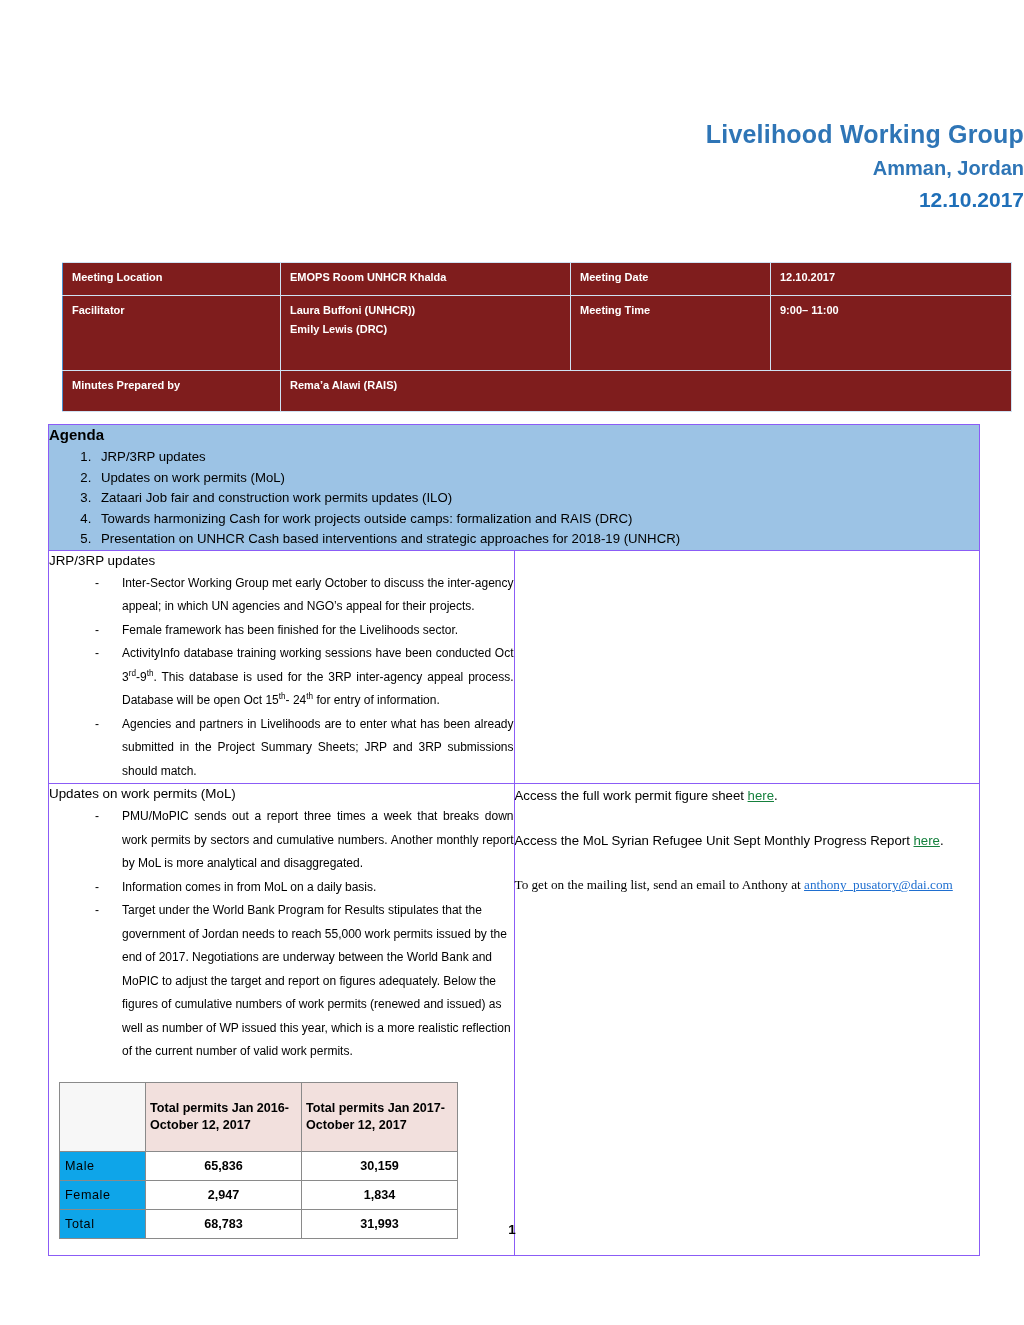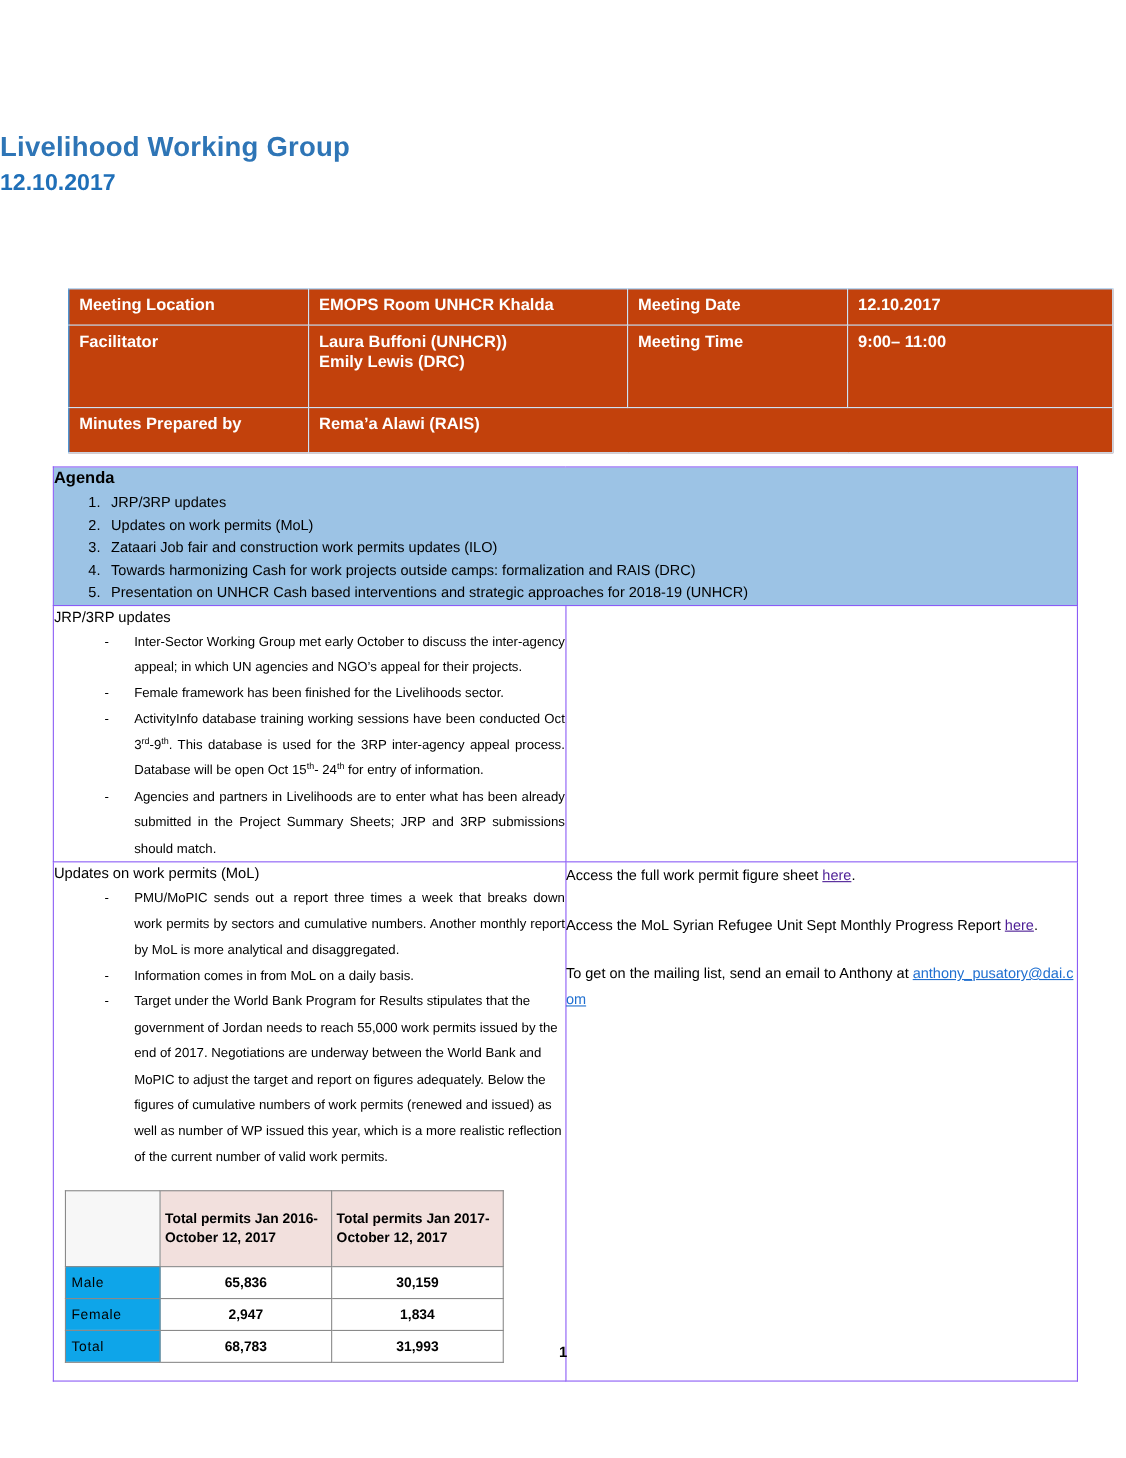--- a/index.html
+++ b/index.html
@@ -26,7 +26,7 @@
 
   
   .title-block {
-    text-align: left;
+    text-align: right;
     padding-top: 118px;
   }
   .doc-title {

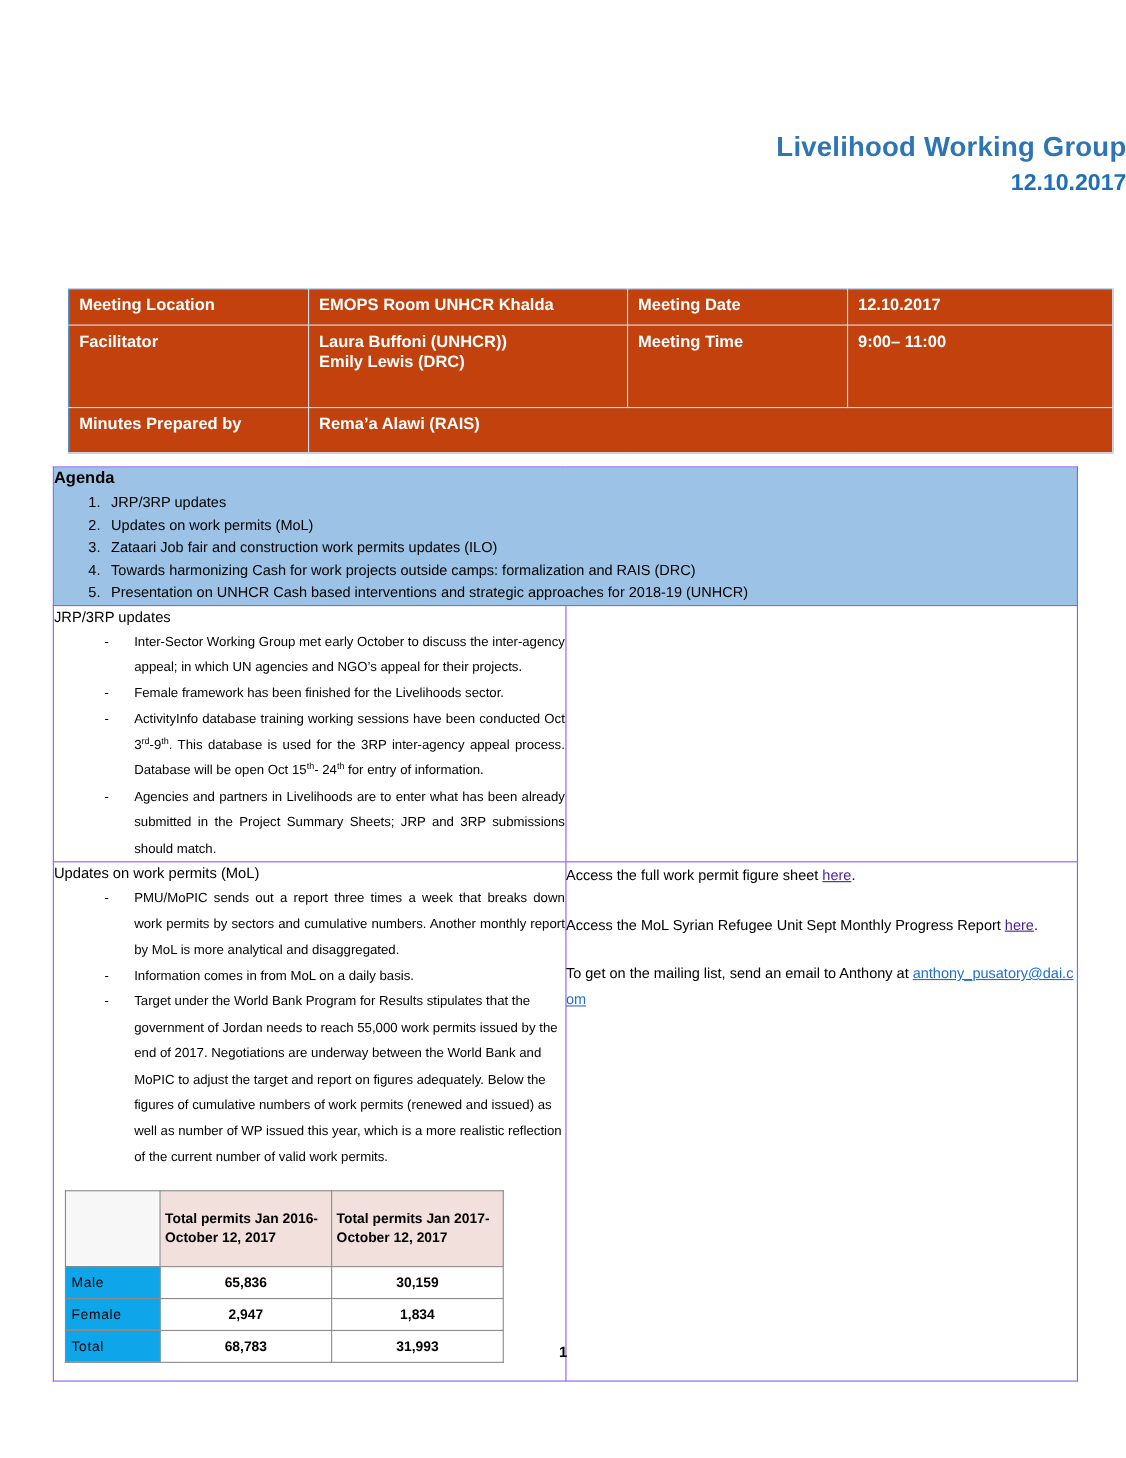--- a/index.html
+++ b/index.html
@@ -229,6 +229,7 @@
 
   <div class="title-block">
     <div class="doc-title">Livelihood Working Group</div>
+    <div class="doc-subtitle">Amman, Jordan</div>
     <div class="doc-date">12.10.2017</div>
   </div>
 

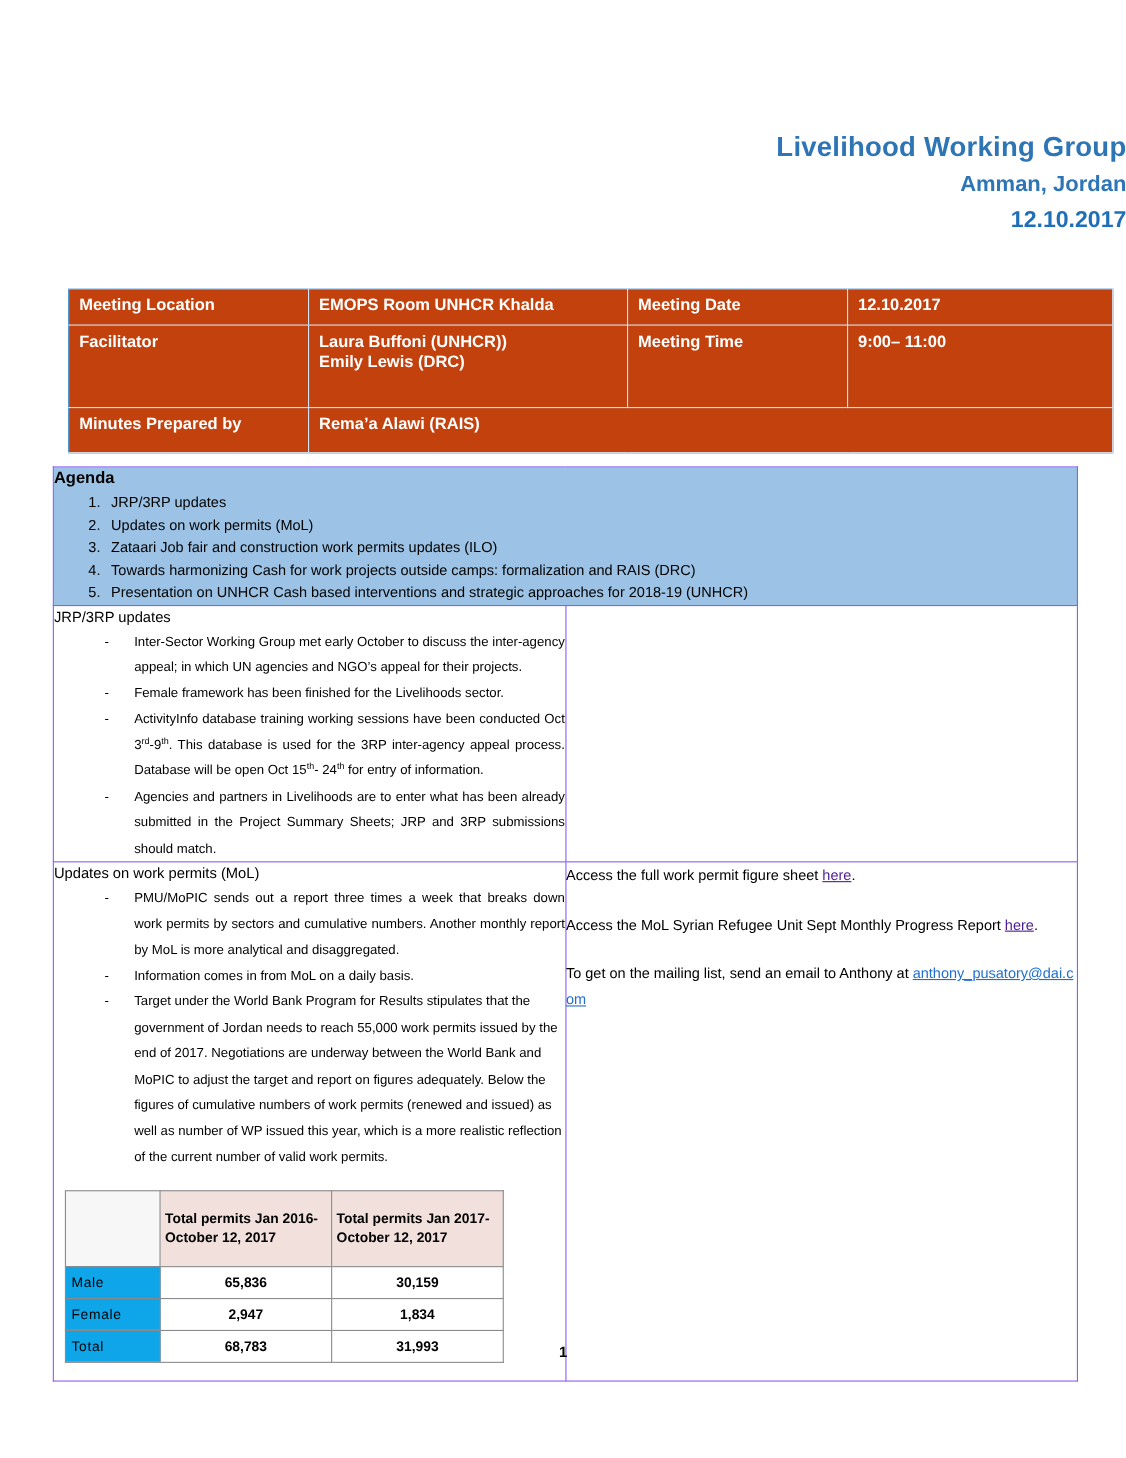--- a/index.html
+++ b/index.html
@@ -62,9 +62,9 @@
     table-layout: fixed;
   }
   .meeting-table td {
-    background: #c2410c;
+    background: #7f1d1d;
     color: #ffffff;
-    font-size: 15px;
+    font-size: 11px;
     font-weight: bold;
     padding: 5px 8px 5px 9px;
     border: 1px solid #cfe2f3;

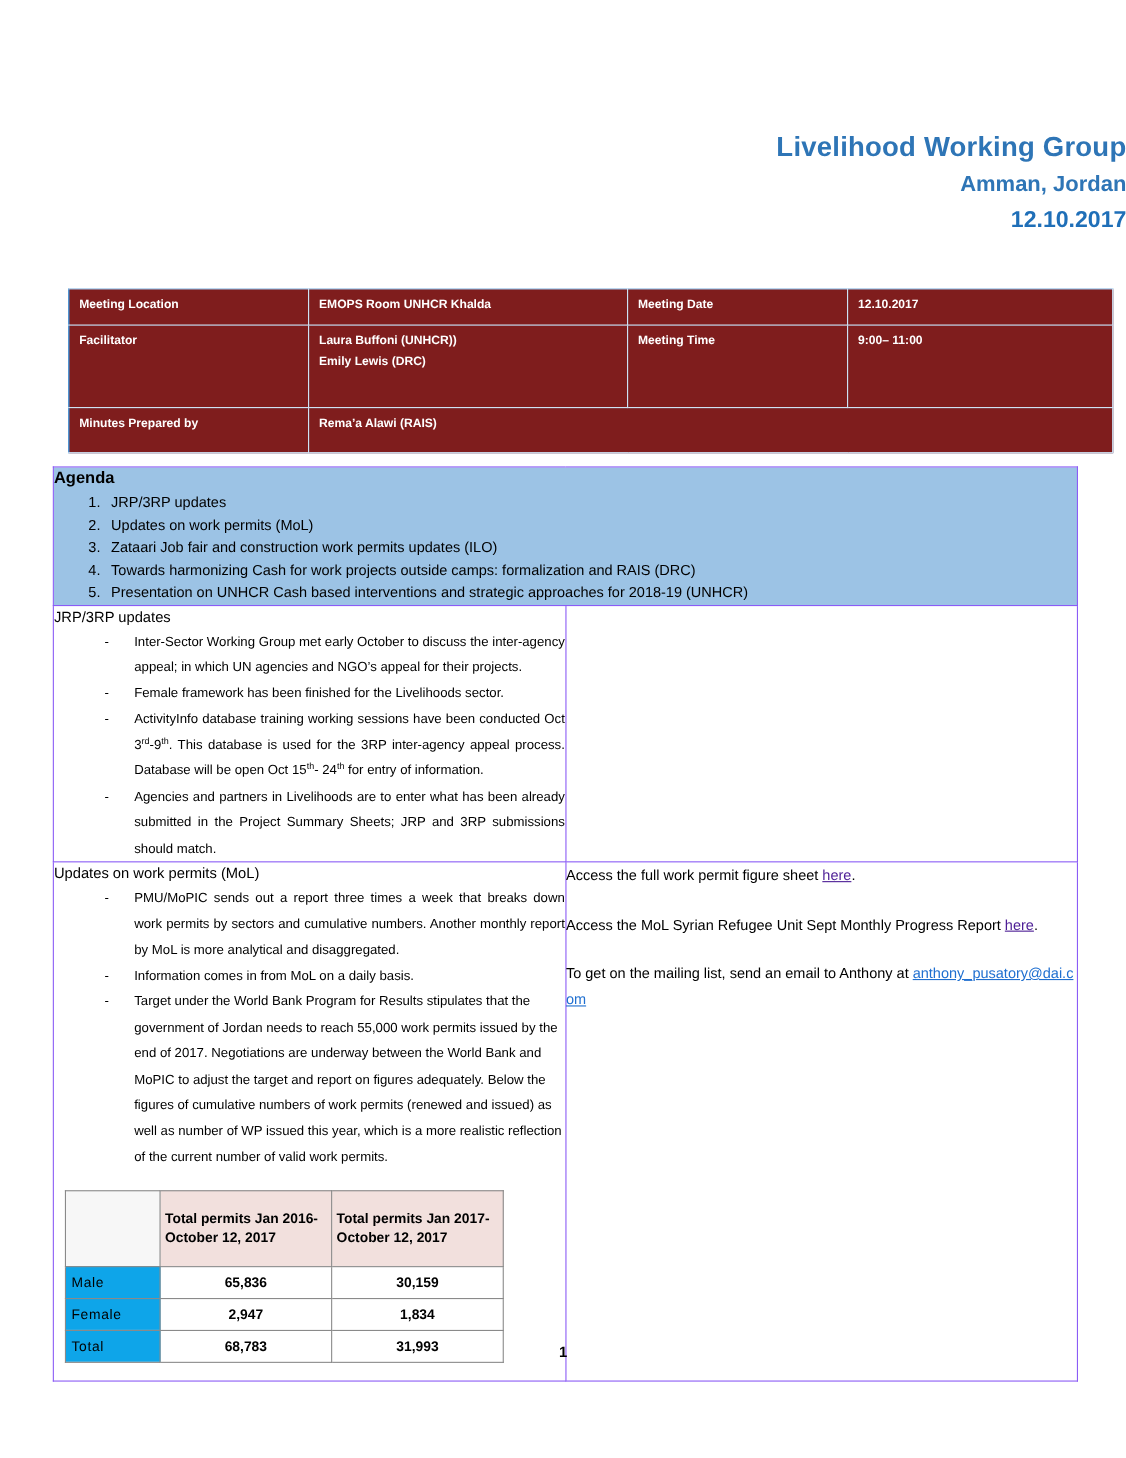--- a/index.html
+++ b/index.html
@@ -160,7 +160,7 @@
   .note-cell p { margin: 0 0 21px 0; }
   .note-cell p:last-child { margin-bottom: 15px; }
   a.doclink {
-    color: #4c1d95;
+    color: #15803d;
     text-decoration: underline;
   }
   a.maillink {

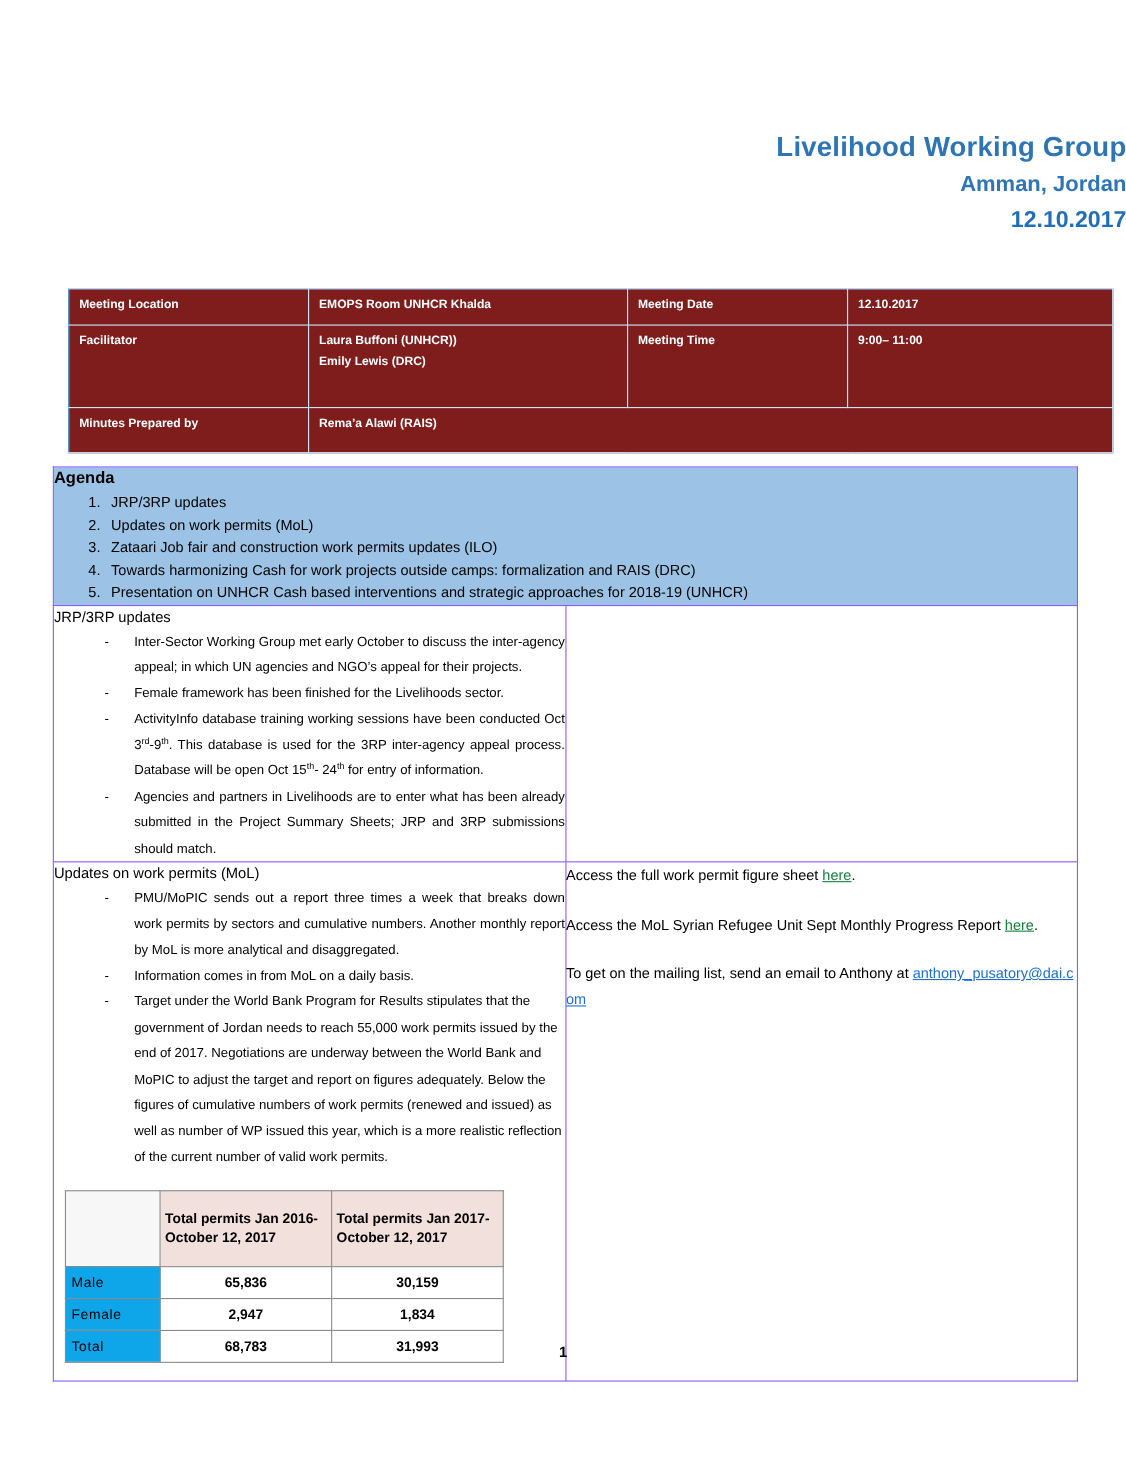--- a/index.html
+++ b/index.html
@@ -158,7 +158,7 @@
     line-height: 23.5px;
   }
   .note-cell p { margin: 0 0 21px 0; }
-  .note-cell p:last-child { margin-bottom: 15px; }
+  .note-cell p:last-child { margin-bottom: 15px; font-family: Liberation Serif, serif; }
   a.doclink {
     color: #15803d;
     text-decoration: underline;

